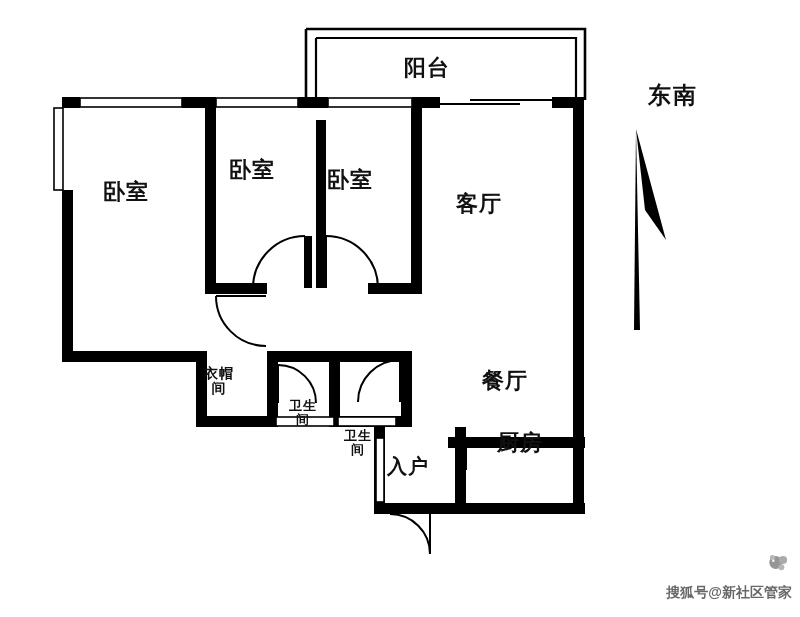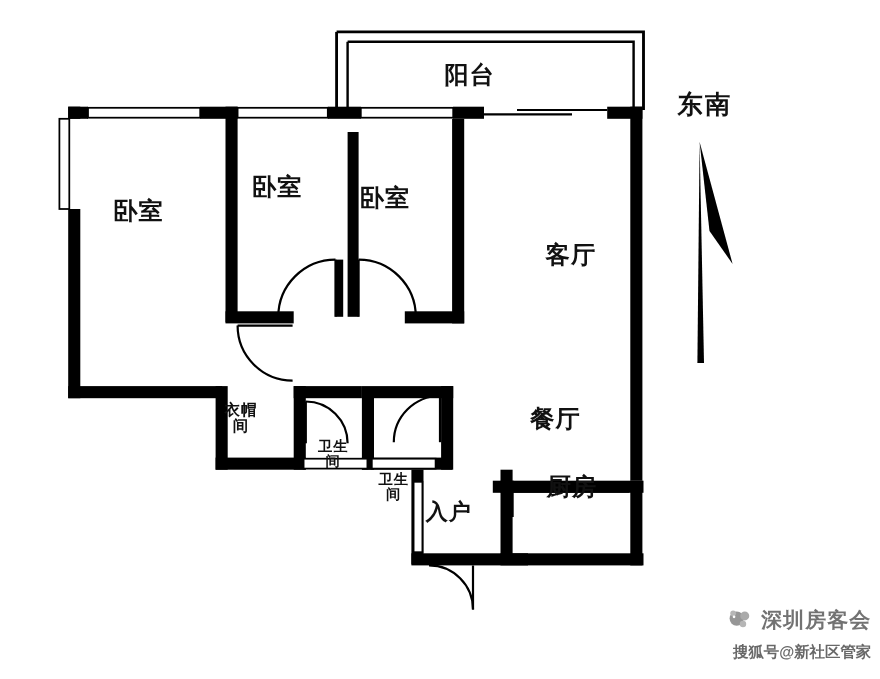--- a/index.html
+++ b/index.html
@@ -41,7 +41,7 @@
   .lbl-xs { font-size: 13px; margin-top: 47px; }
   .compass-label {
     position: absolute;
-    left: 616px;
+    left: 648px;
     top: 80px;
     font-size: 23px;
     font-weight: 700;

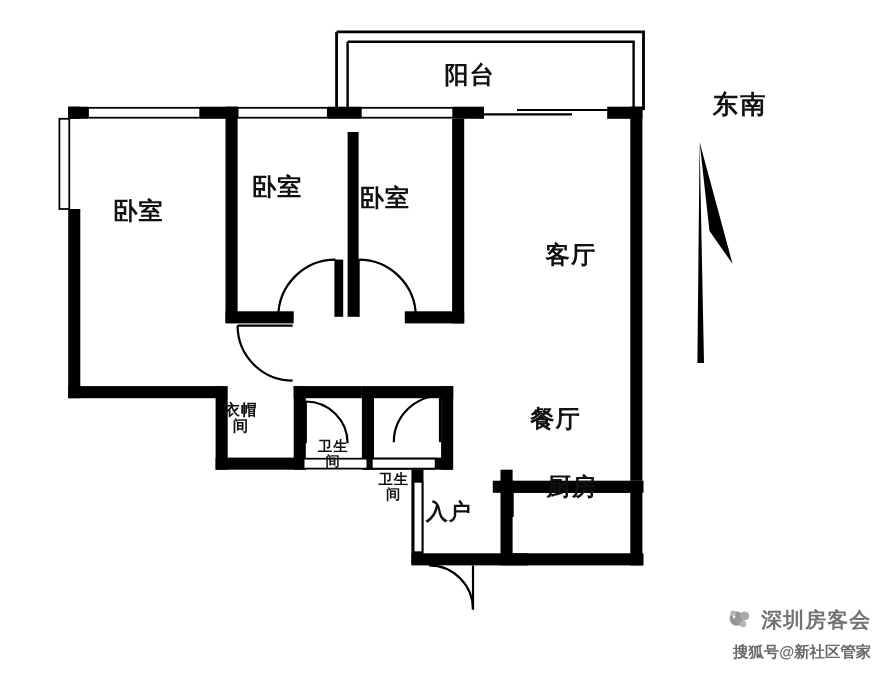--- a/index.html
+++ b/index.html
@@ -203,7 +203,7 @@
   <div class="room-label lbl-lg" style="left:103px; top:180px;">卧室</div>
   <div class="room-label lbl-lg" style="left:229px; top:158px;">卧室</div>
   <div class="room-label lbl-lg" style="left:327px; top:168px;">卧室</div>
-  <div class="room-label lbl-lg" style="left:496px; top:192px;margin-top:28px;">客厅</div>
+  <div class="room-label lbl-lg" style="left:456px; top:192px;">客厅</div>
   <div class="room-label lbl-lg" style="left:482px; top:369px;">餐厅</div>
   <div class="room-label lbl-lg" style="left:497px; top:431px;">厨房</div>
   <div class="room-label lbl-md" style="left:387px; top:456px;">入户</div>

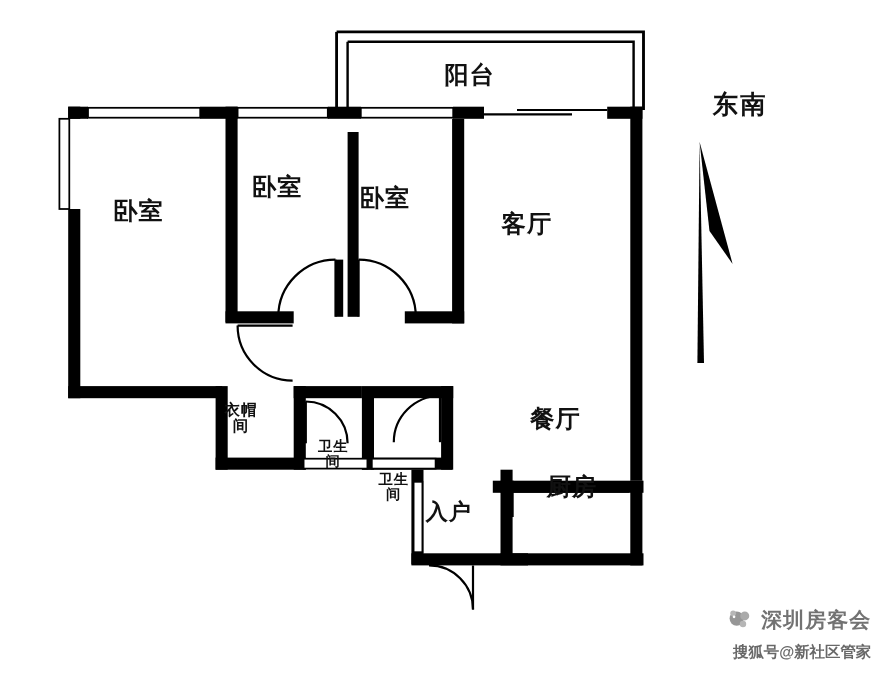--- a/index.html
+++ b/index.html
@@ -225,7 +225,6 @@
         <circle cx="19" cy="20" r="3.6" fill="#9a9a9a"></circle>
         <circle cx="9" cy="12" r="1.5" fill="#ffffff"></circle>
       </svg>
-      <span class="wm-brand">深圳房客会</span>
     </div>
     <div class="wm-row">
       <span class="wm-handle">搜狐号@新社区管家</span>

